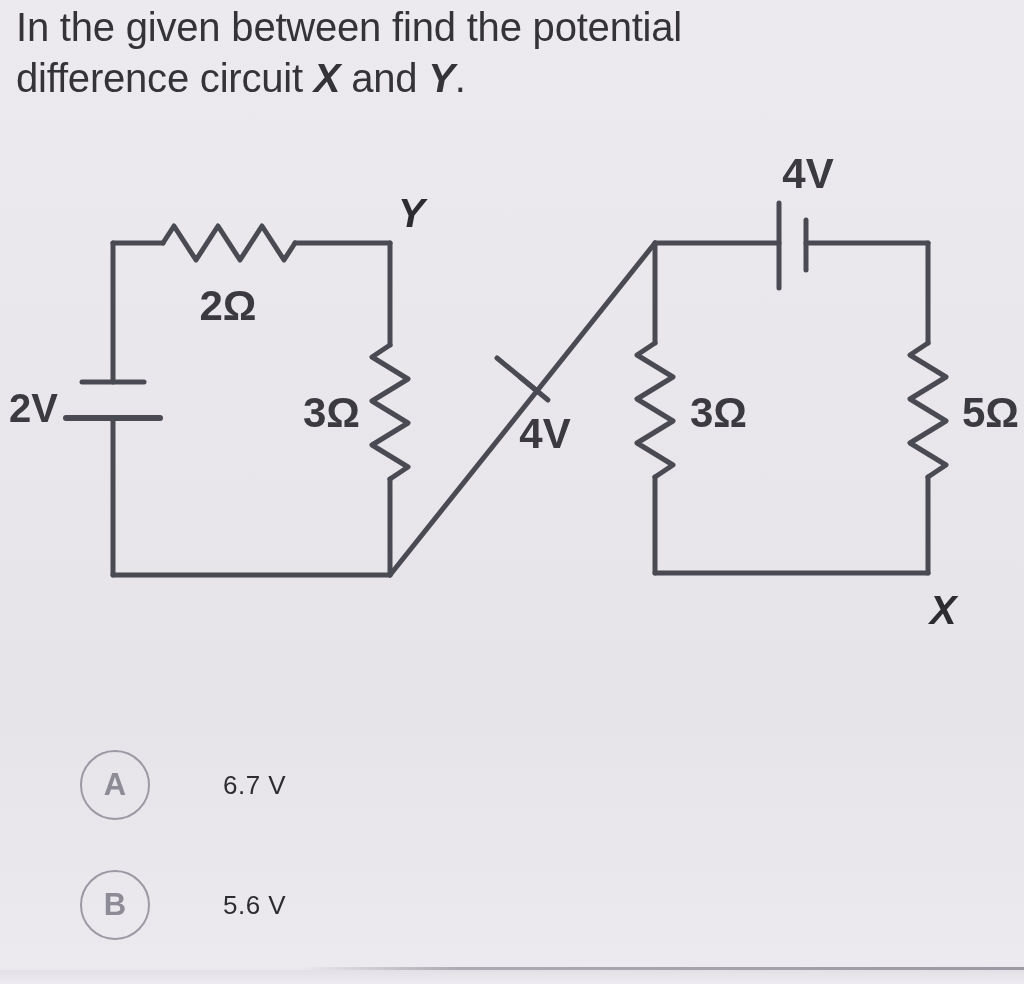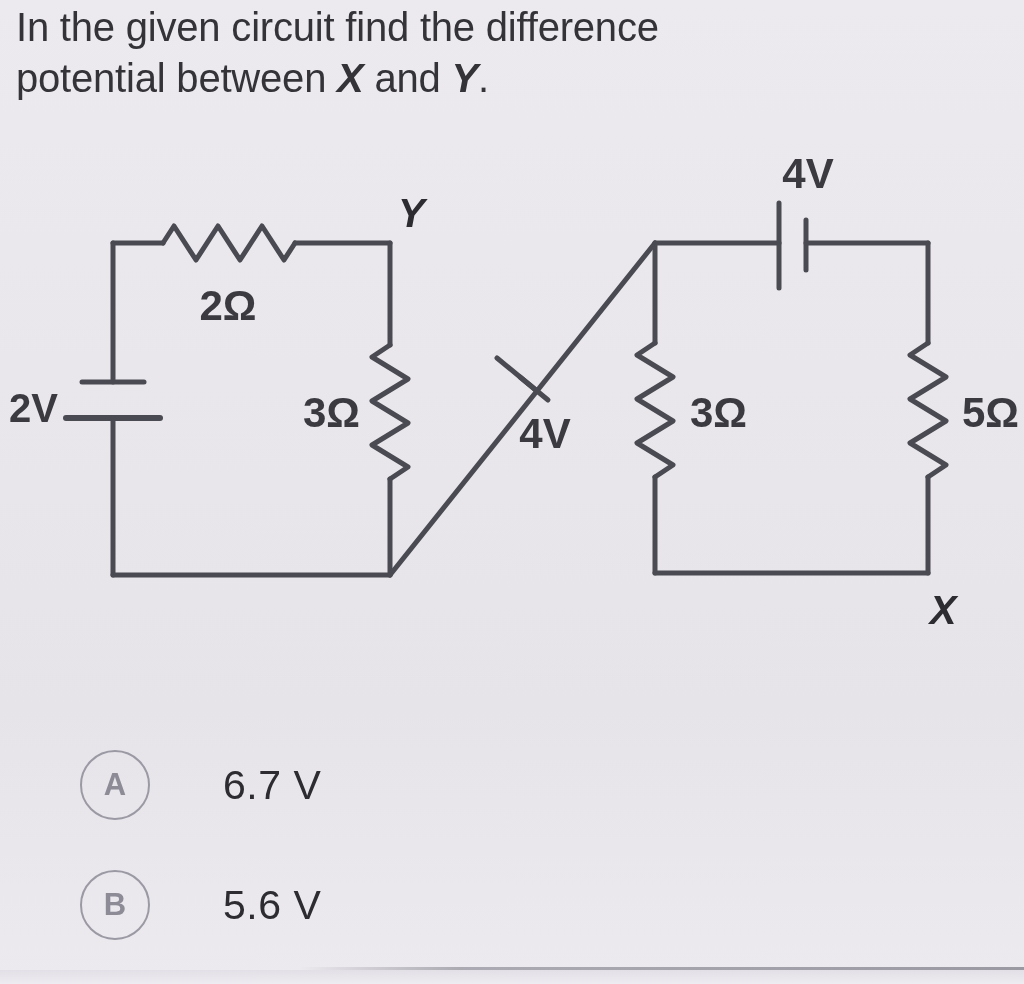--- a/index.html
+++ b/index.html
@@ -132,7 +132,7 @@
 
 <div id="content">
 
-  <div id="question"><span>In the given circuit find the difference</span><br><span>potential between </span><span class="var">X</span><span> and </span><span class="var">Y</span><span>.</span></div>
+  <div id="question"><span>In the given between find the potential</span><br><span>potential between </span><span class="var">X</span><span> and </span><span class="var">Y</span><span>.</span></div>
 
   <div id="figure">
     <svg width="1024" height="520" viewBox="0 0 1024 520" xmlns="http://www.w3.org/2000/svg">

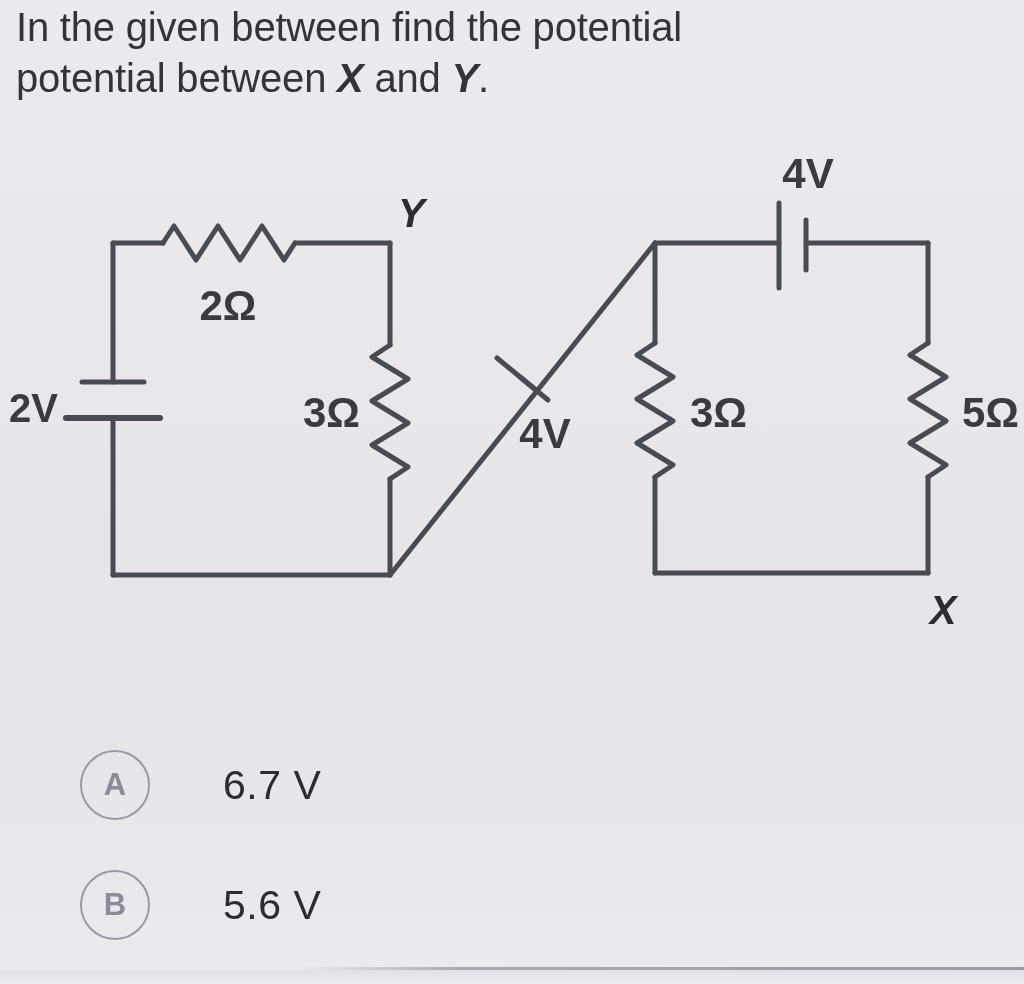--- a/index.html
+++ b/index.html
@@ -132,7 +132,7 @@
 
 <div id="content">
 
-  <div id="question"><span>In the given between find the potential</span><br><span>potential between </span><span class="var">X</span><span> and </span><span class="var">Y</span><span>.</span></div>
+  <div id="question"><span>In the given between find the potential</span><br><span>difference circuit </span><span class="var">X</span><span> and </span><span class="var">Y</span><span>.</span></div>
 
   <div id="figure">
     <svg width="1024" height="520" viewBox="0 0 1024 520" xmlns="http://www.w3.org/2000/svg">

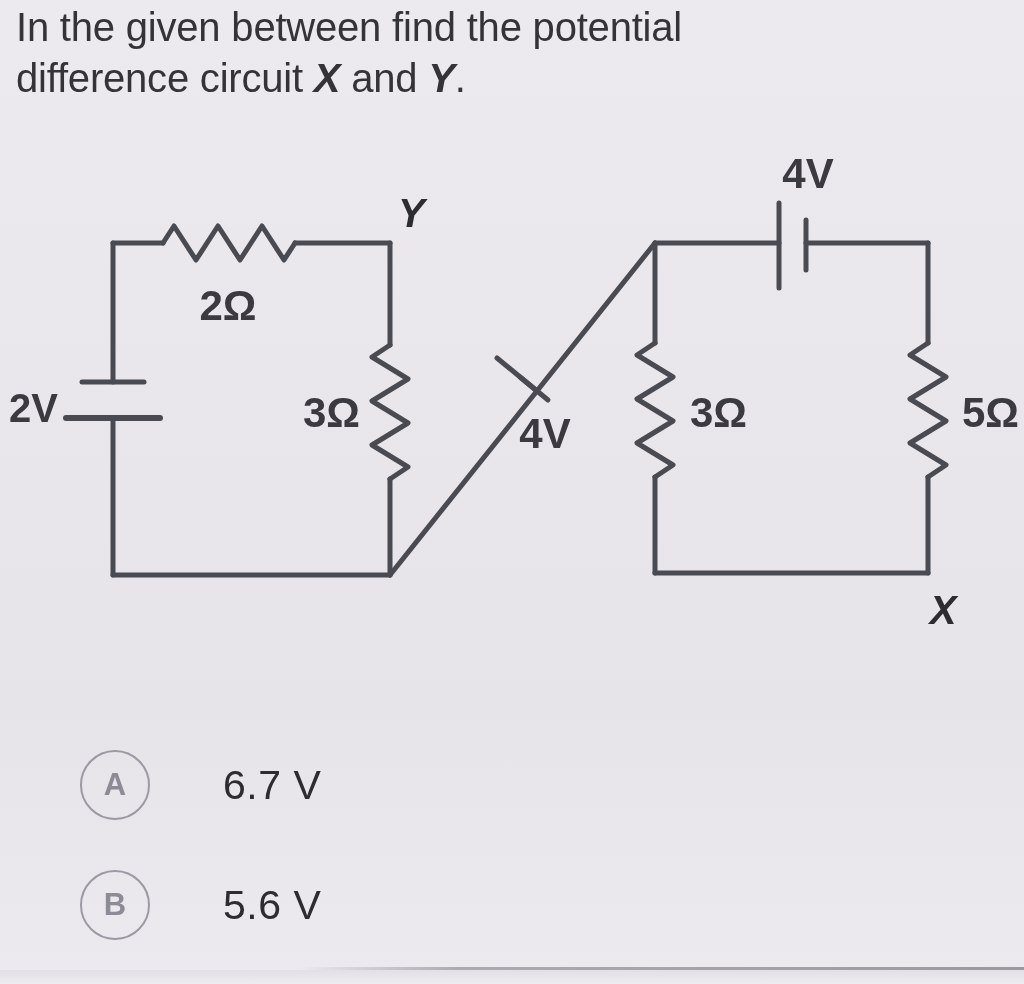--- a/index.html
+++ b/index.html
@@ -99,7 +99,7 @@
   }
   .option-label {
     margin-left: 73px;
-    font-size: 41px;
+    font-size: 26px;
     font-weight: 400;
     color: #2c2c31;
     letter-spacing: 0.5px;

